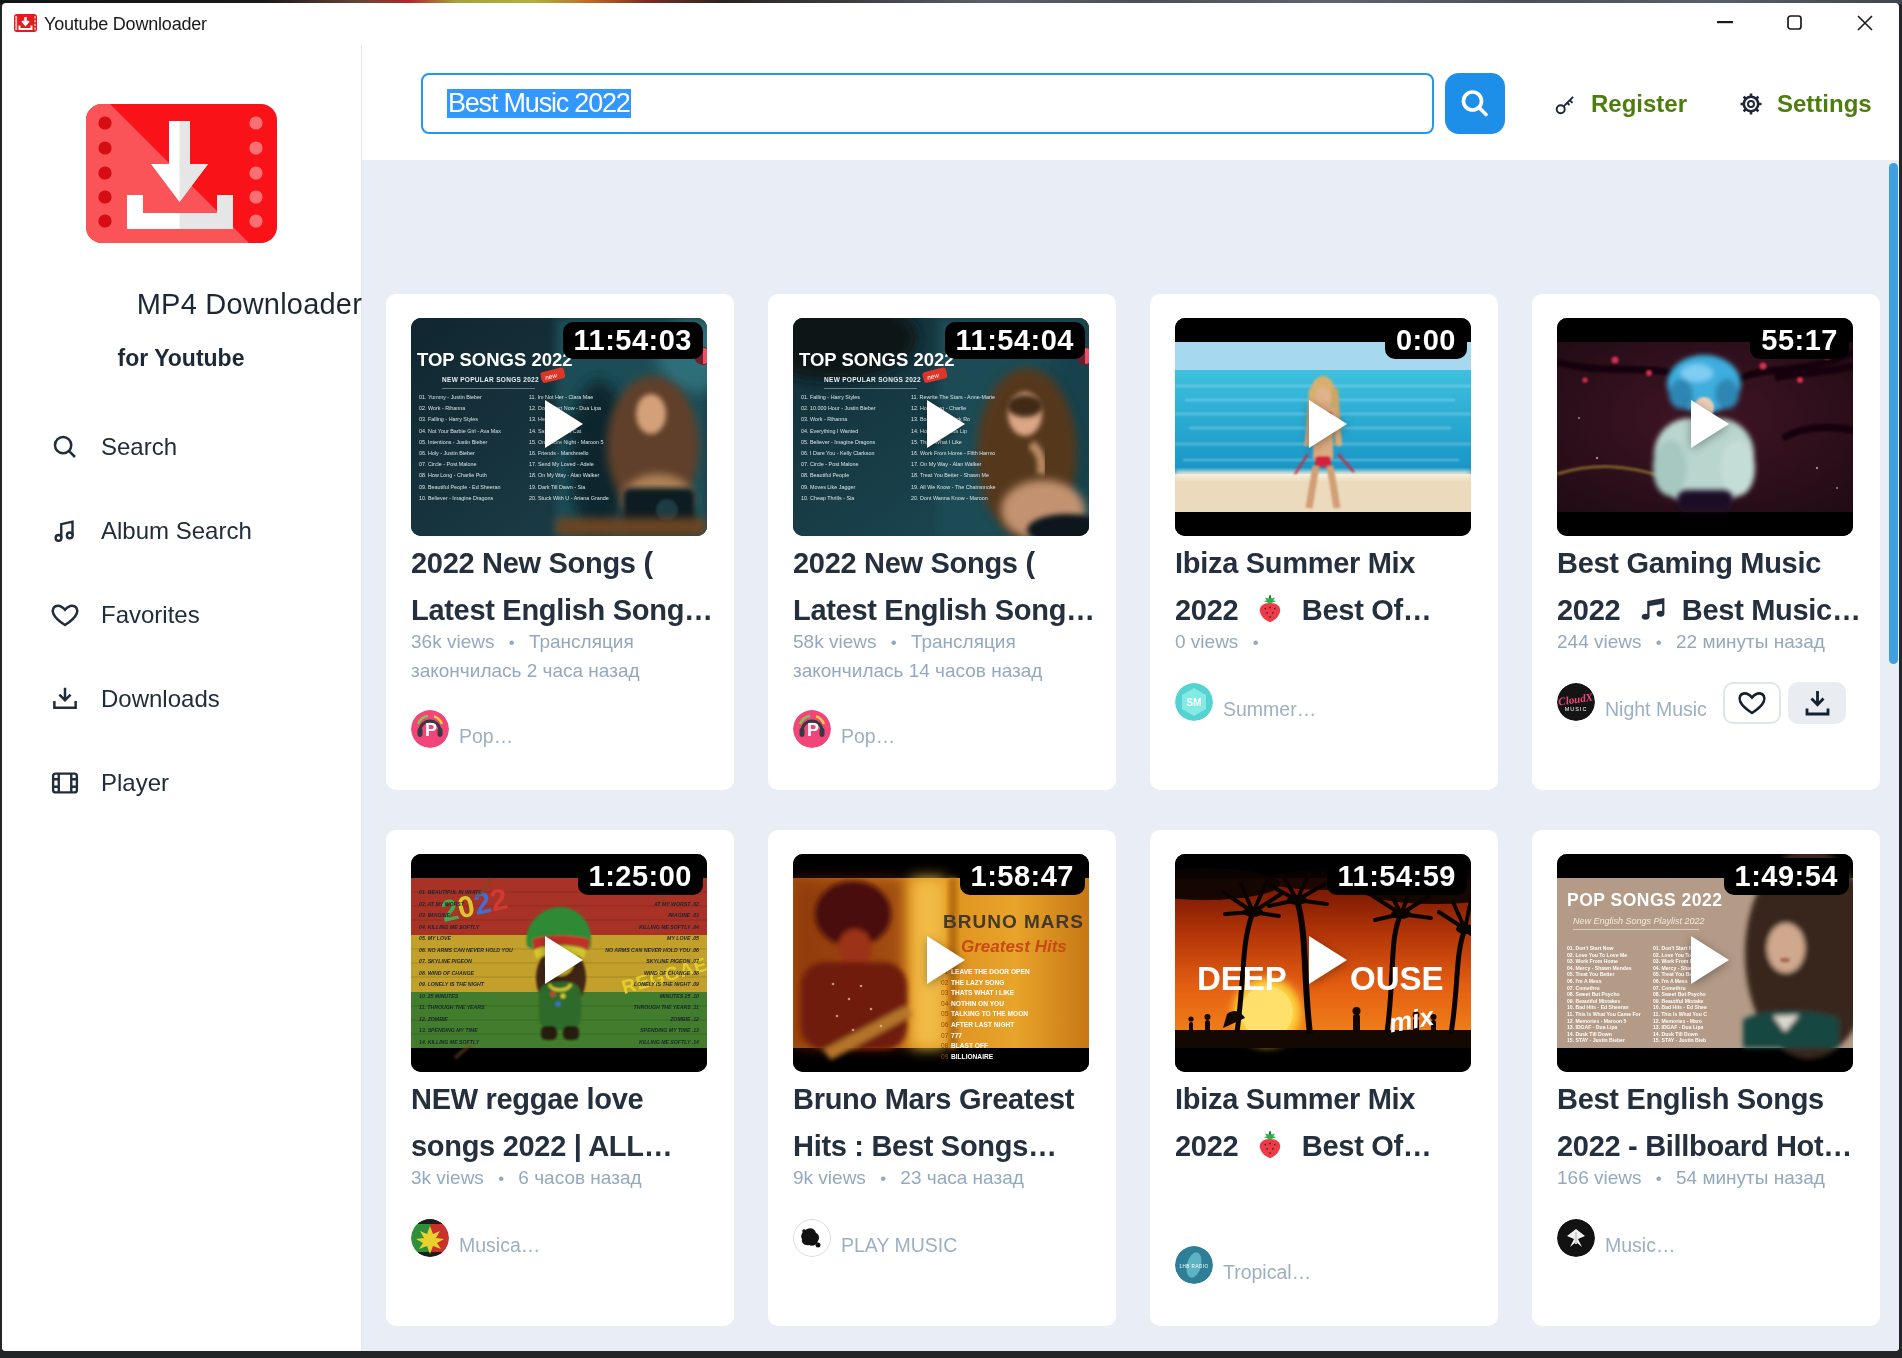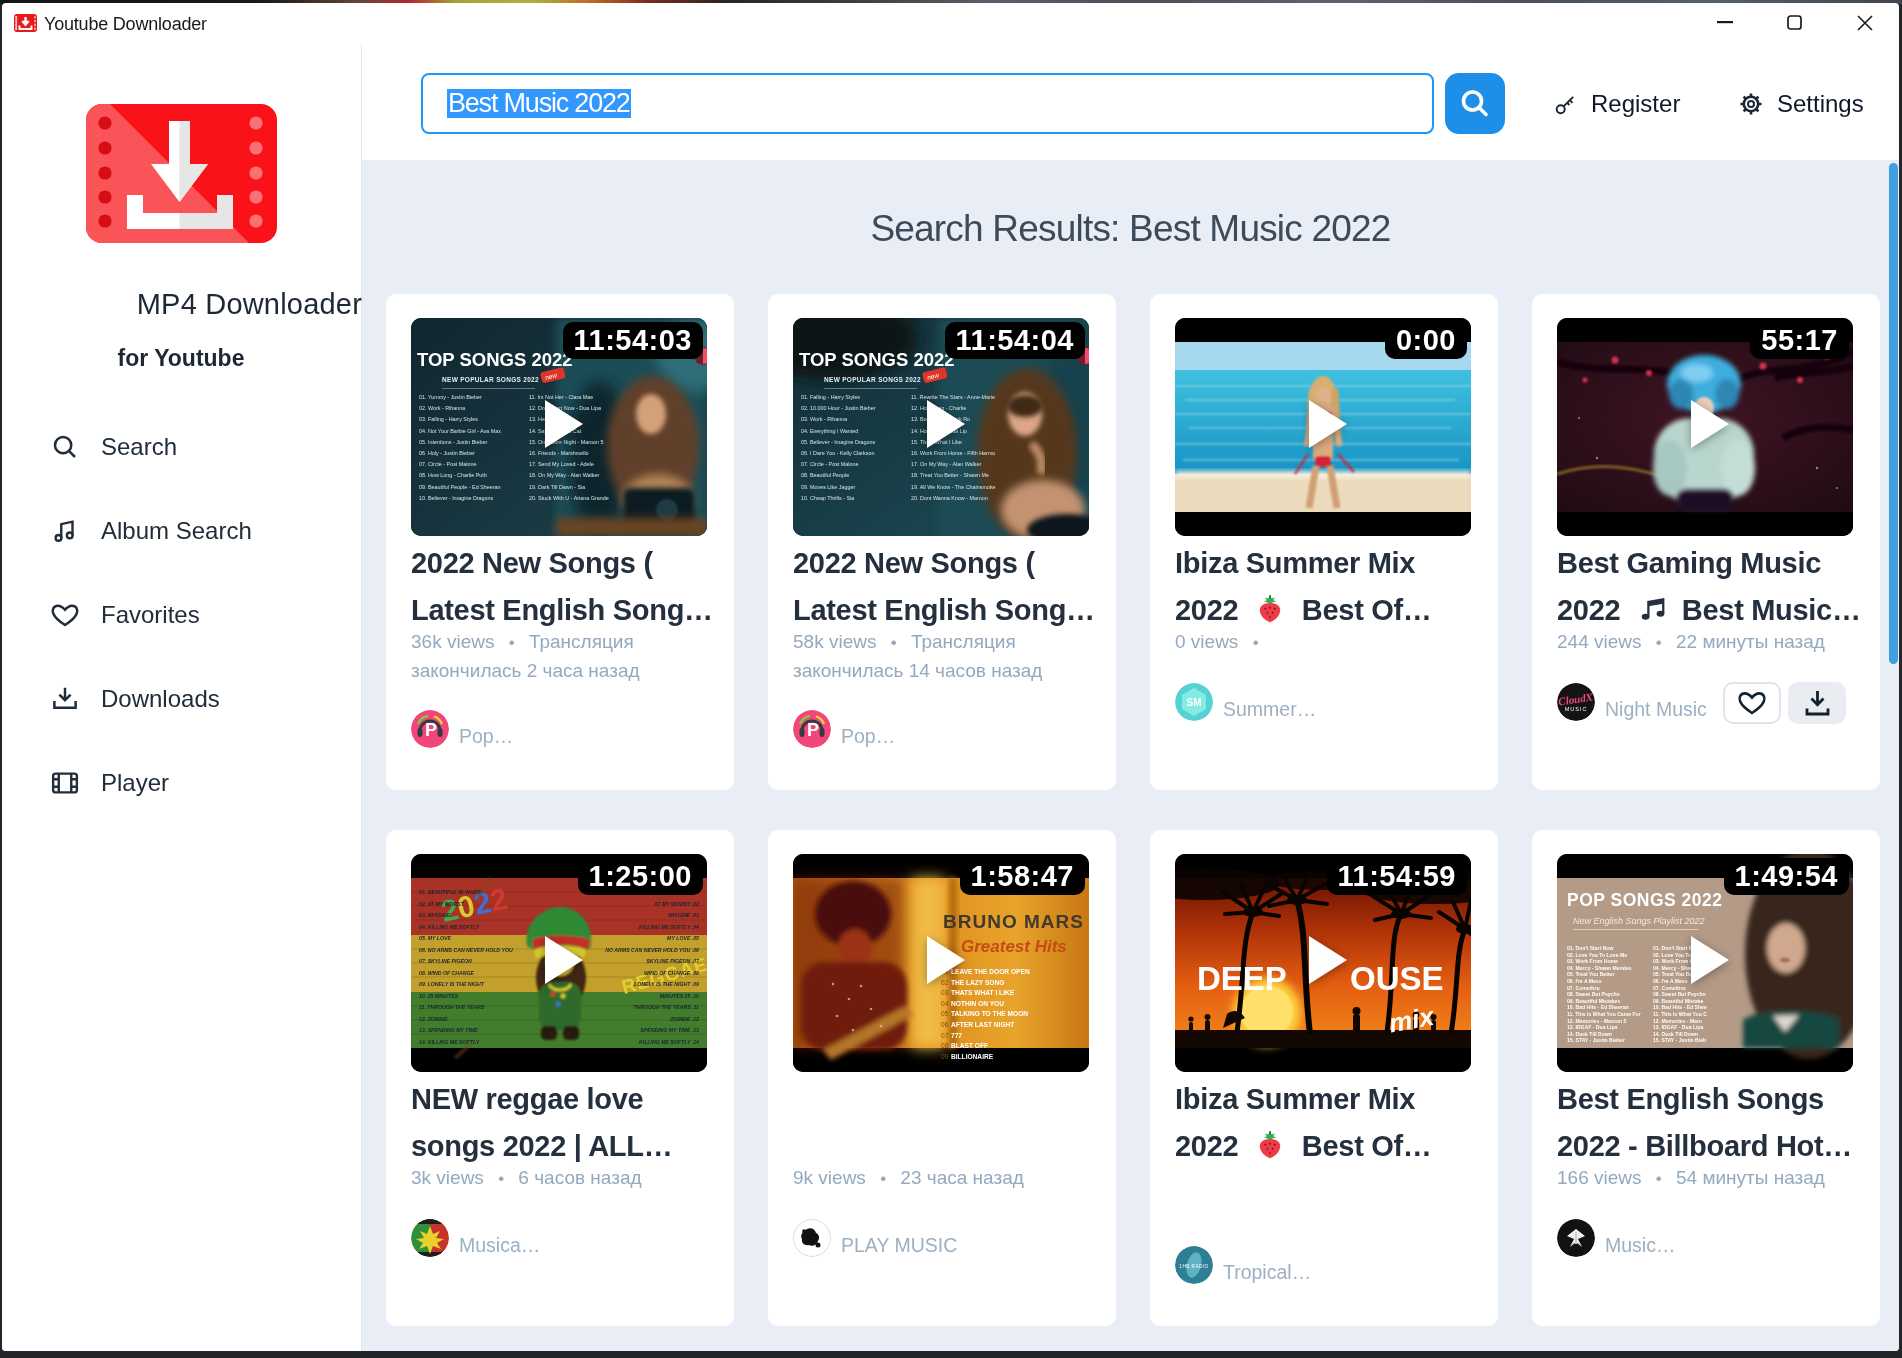--- a/index.html
+++ b/index.html
@@ -23,7 +23,7 @@
 #sinput{position:absolute;left:421px;top:73px;width:1013px;height:61px;border:2px solid #2196f3;border-radius:8px;background:#fff}
 #sel{position:absolute;left:447px;top:89px;height:29px;line-height:29px;background:#3298fd;color:#fff;font-size:27px;letter-spacing:-1.2px;padding:0 1px}
 #sbtn{position:absolute;left:1445px;top:73px;width:60px;height:61px;background:#1e8fe8;border-radius:14px}
-.hlink{position:absolute;top:90px;display:flex;align-items:center;font-weight:normal;font-size:24px;color:#0f172a}
+.hlink{position:absolute;top:90px;display:flex;align-items:center;font-weight:bold;font-size:24px;color:#4d7c0f}
 
 #content{position:absolute;left:362px;top:160px;width:1537px;height:1191px;background:#e9eef6}
 #heading{position:absolute;left:362px;top:208px;width:1537px;text-align:center;font-size:37px;letter-spacing:-0.8px;color:#3d4a5a}

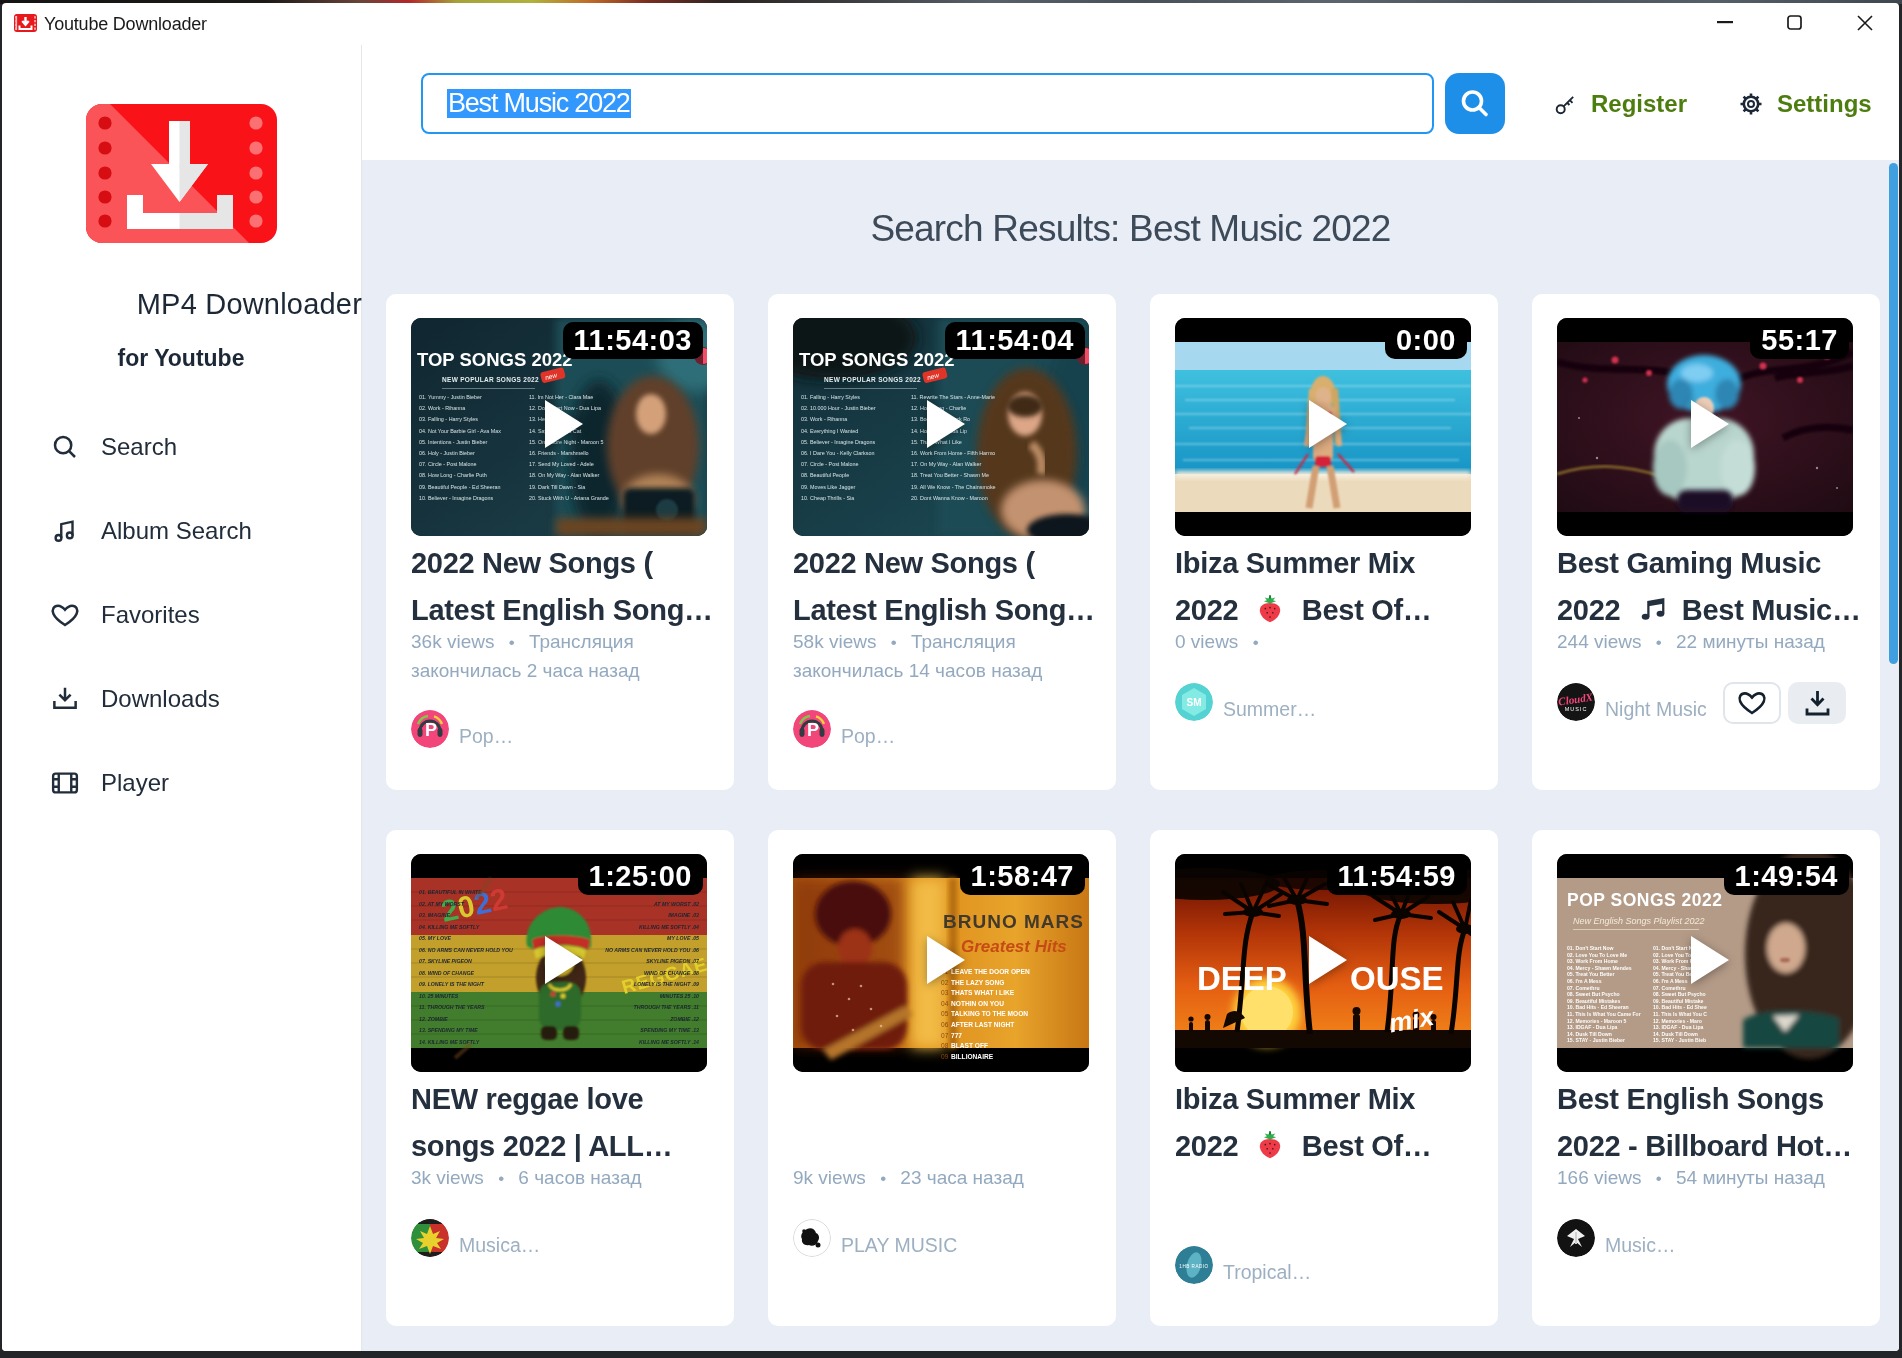--- a/index.html
+++ b/index.html
@@ -154,7 +154,6 @@
  Settings</div>
 
 <div id="content"></div>
-<div id="heading">Search Results: Best Music 2022</div>
 <div id="sthumb"></div>
 <svg width="0" height="0" style="position:absolute">
         <defs>

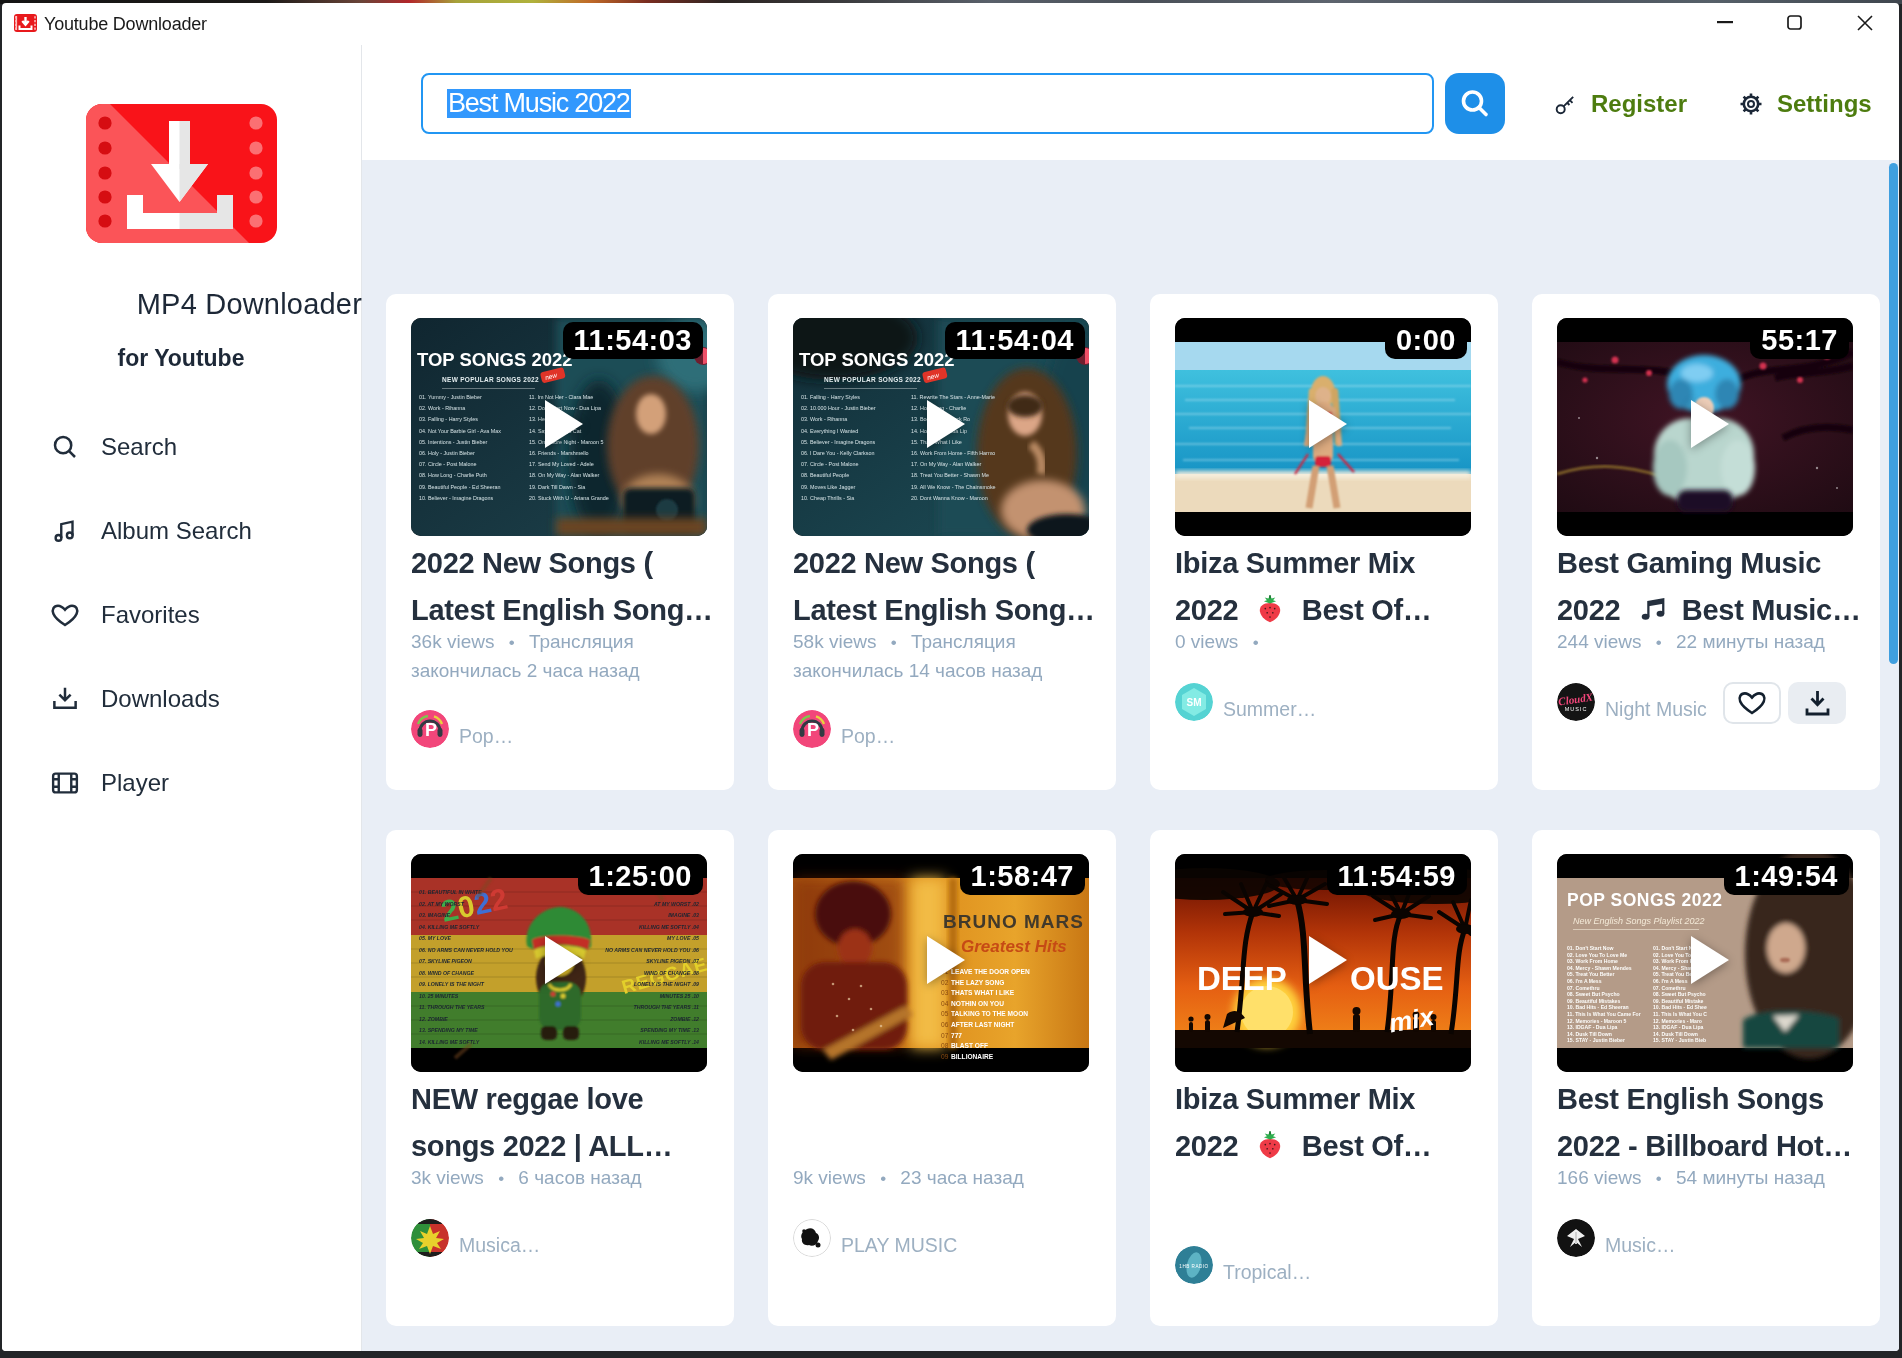--- a/index.html
+++ b/index.html
@@ -566,6 +566,7 @@
               <text x="148" y="204.8">09</text>
             </g>
  </svg><div class="play"></div><div class="badge">1:58:47</div></div>
+ <div class="title">Bruno Mars Greatest<br>Hits : Best Songs…</div>
  <div class="meta">9k views <span class="d">•</span> 23 часа назад</div>
  <div class="chan" style="top:389px">
           <div class="av"><svg width="38" height="38" viewBox="0 0 38 38">

